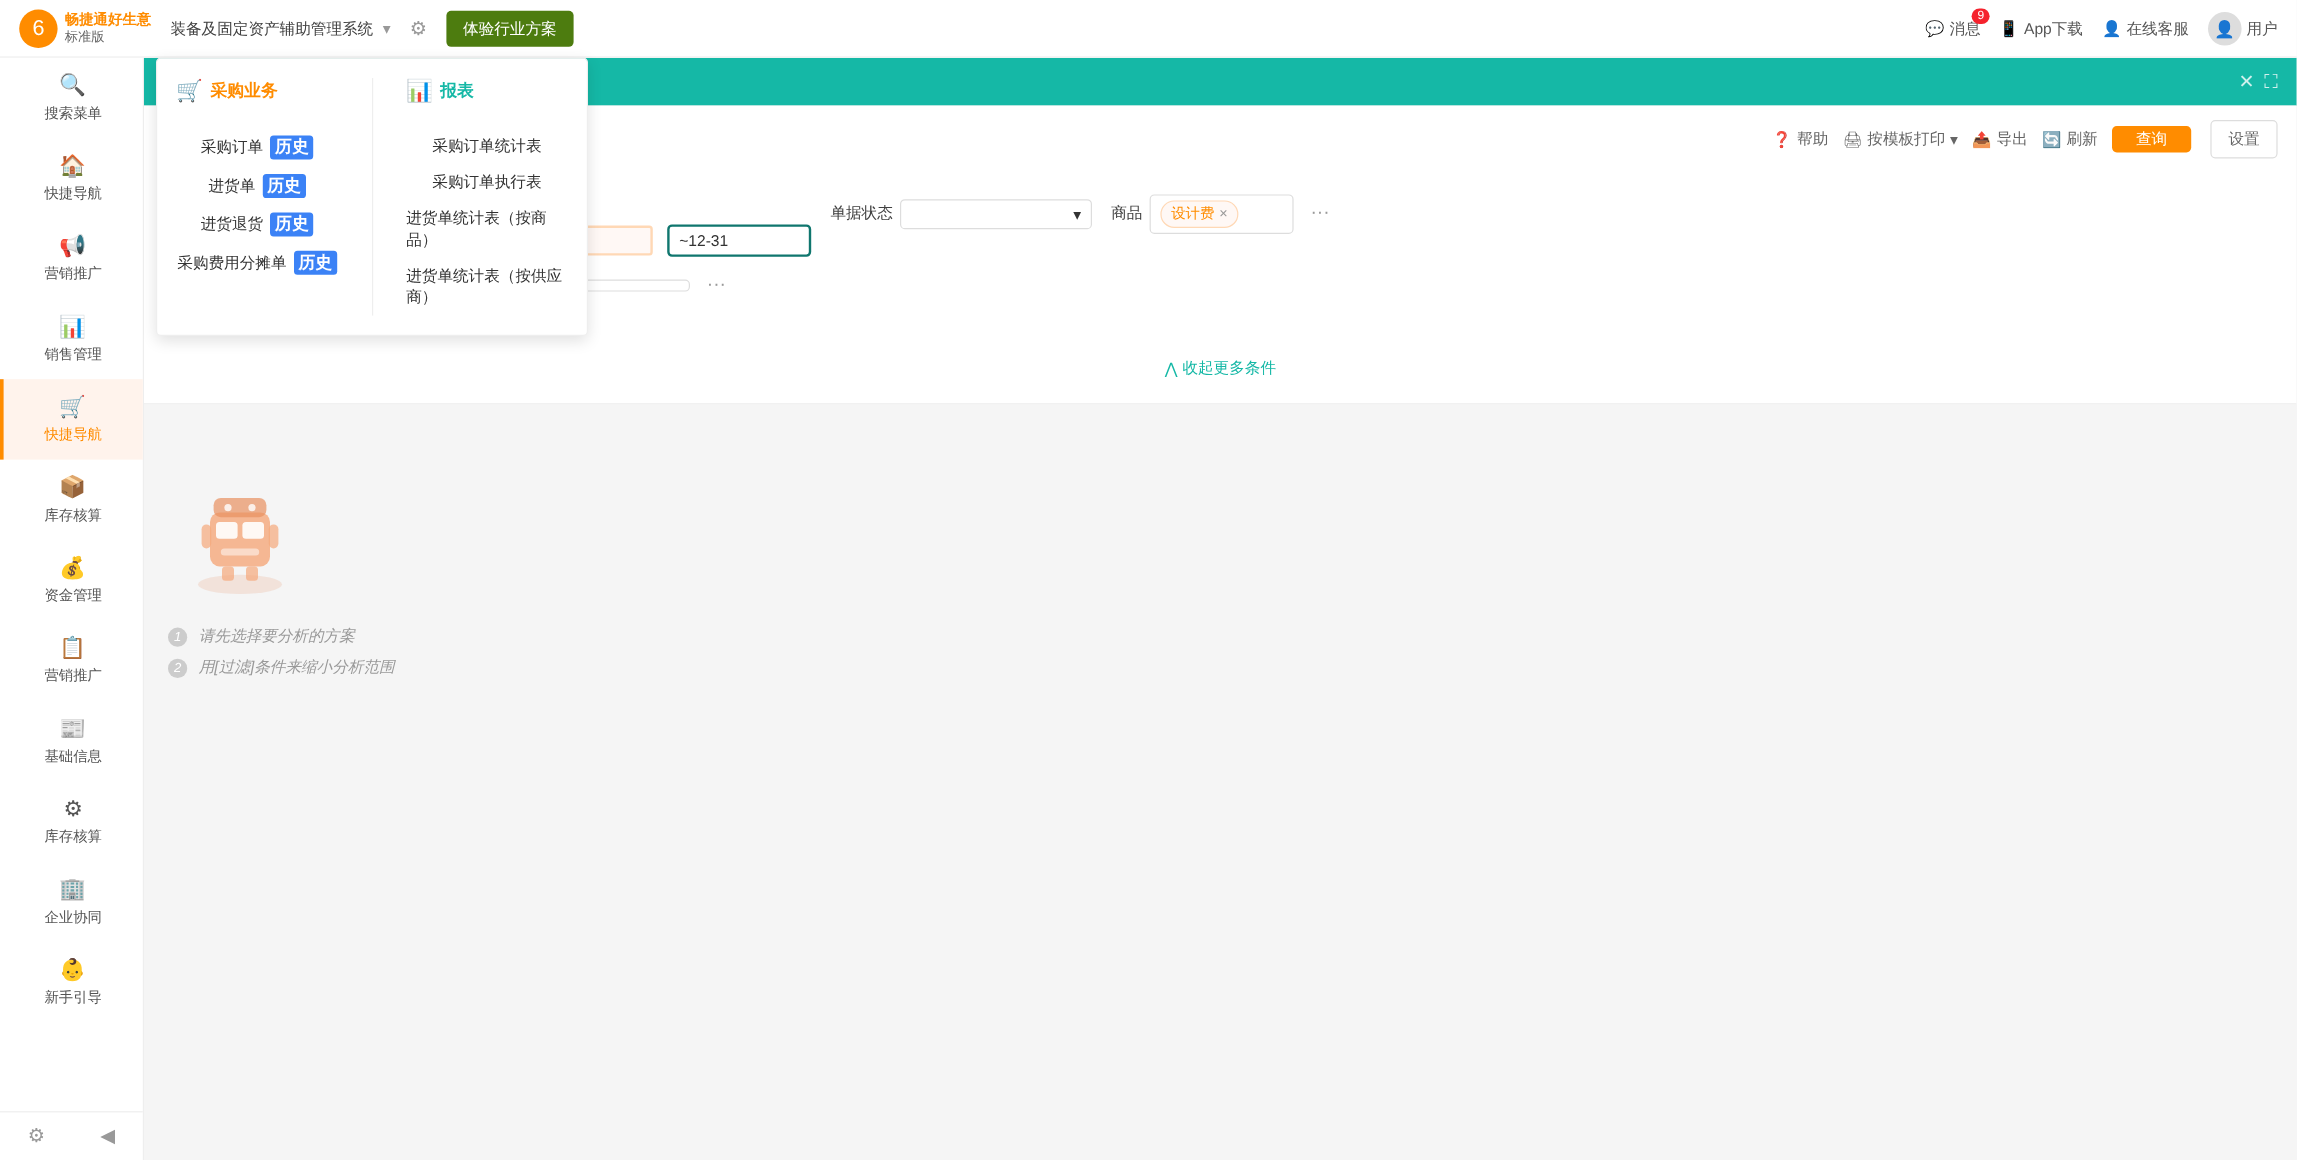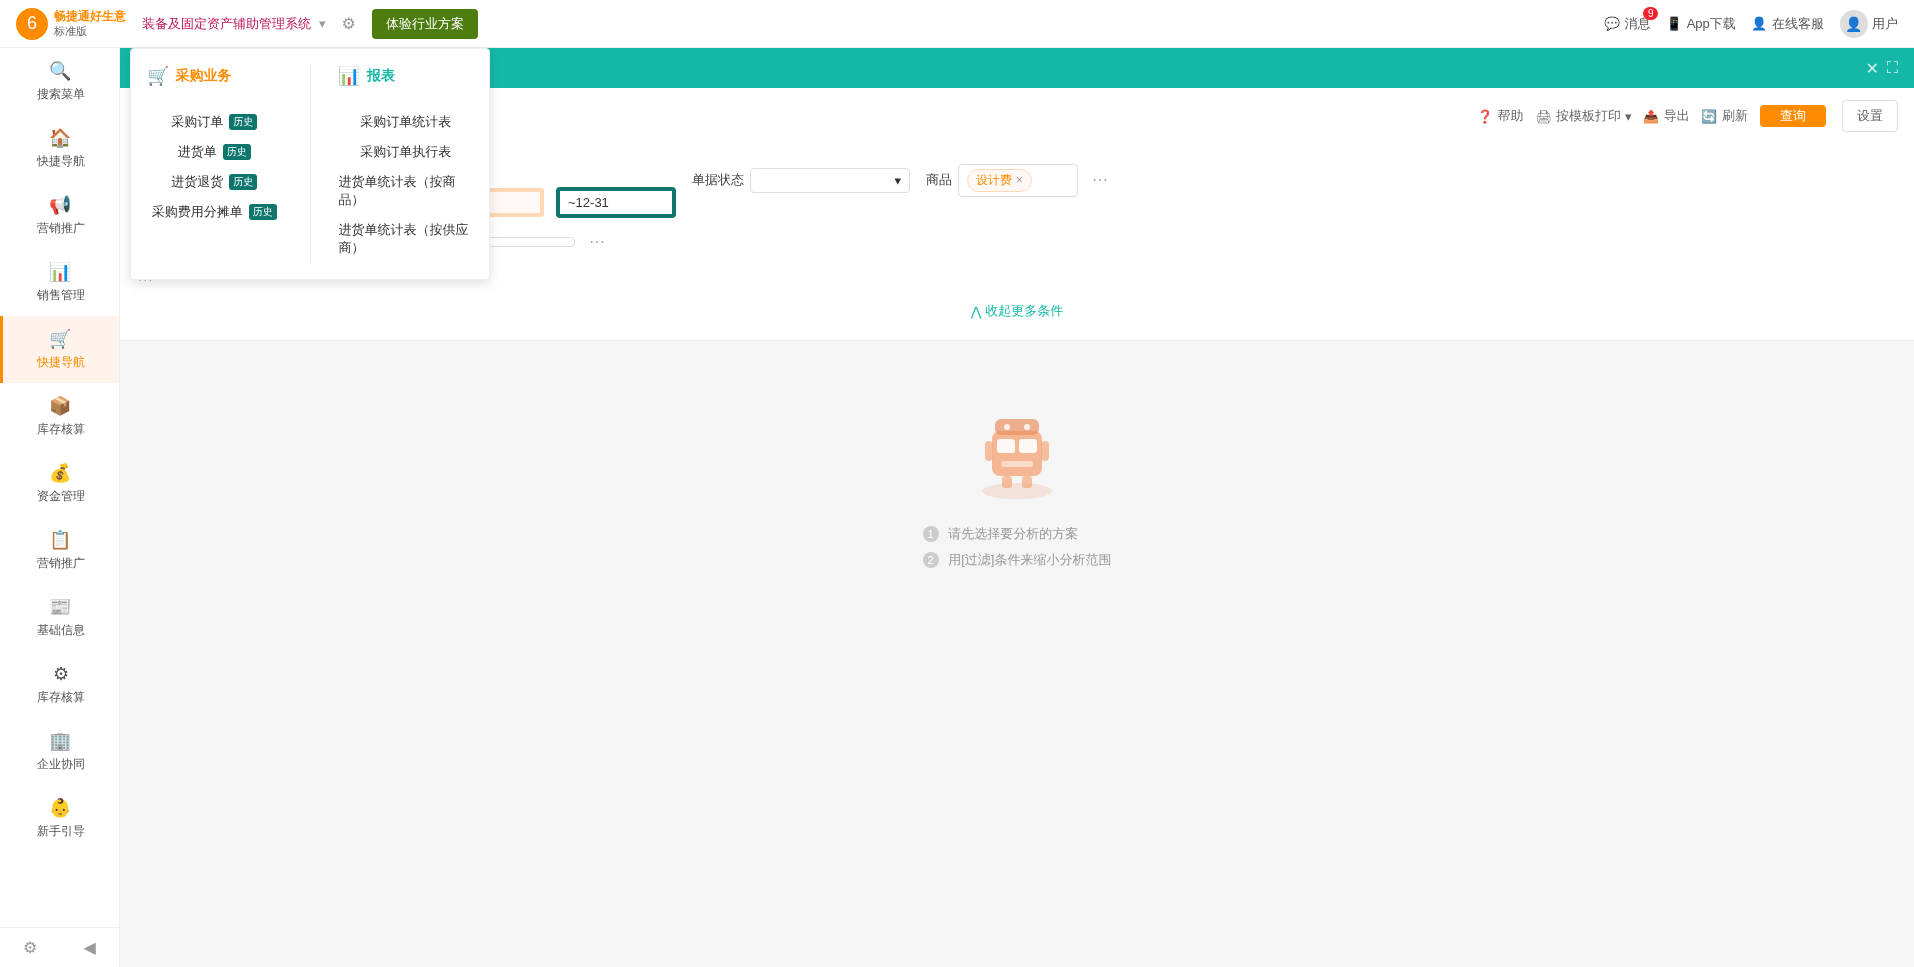--- a/index.html
+++ b/index.html
@@ -19,7 +19,7 @@
     .logo-icon { width: 32px; height: 32px; background: #ff8c00; border-radius: 50%; display: flex; align-items: center; justify-content: center; color: white; font-size: 18px; margin-right: 6px; }
     .logo-text { font-size: 11px; color: #666; line-height: 1.3; }
     .logo-text .line1 { color: #ff8c00; font-size: 12px; font-weight: bold; }
-    .system-name { color: #be185d; font-size: 13px; margin-right: 8px; }
+    .system-name { color: #404040; font-size: 13px; margin-right: 8px; }
     .dropdown-arrow { color: #999; margin-right: 16px; cursor: pointer; }
     .settings-icon-btn { color: #999; margin-right: 16px; cursor: pointer; font-size: 16px; }
     .industry-btn { background: #4d7c0f; color: white; border: none; padding: 6px 14px; border-radius: 4px; cursor: pointer; font-size: 13px; }

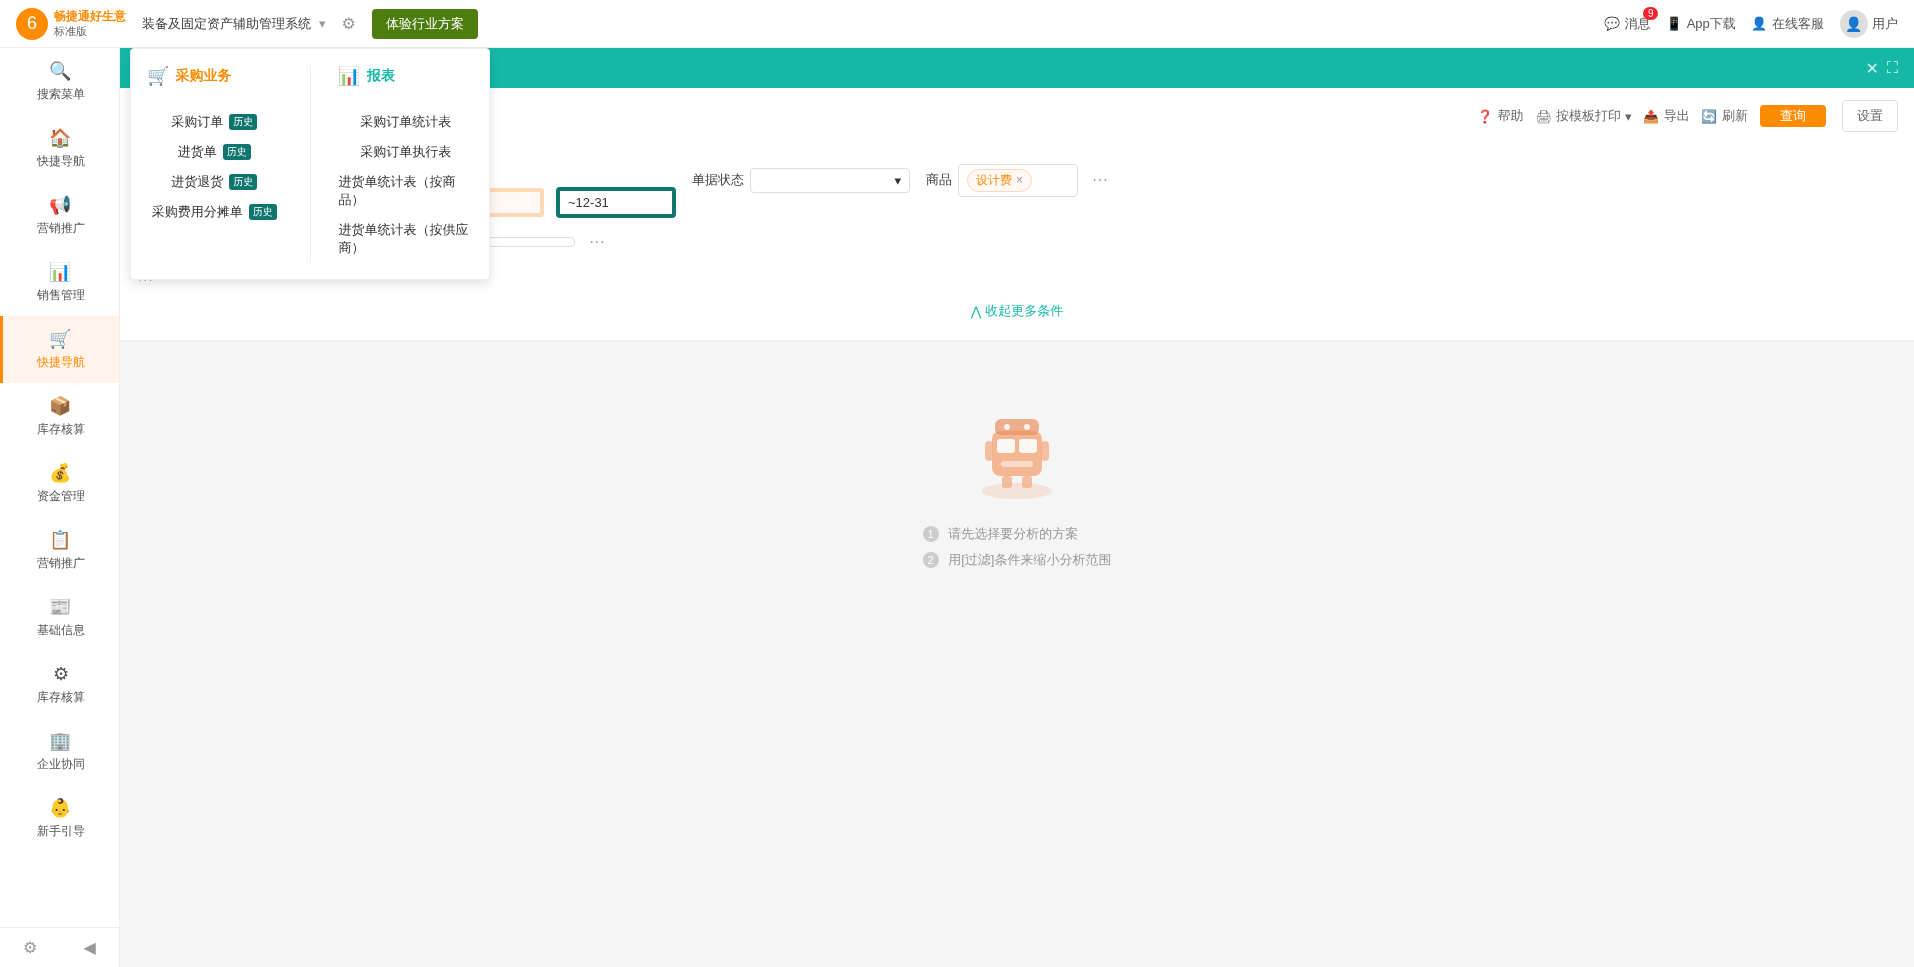--- a/index.html
+++ b/index.html
@@ -72,7 +72,7 @@
     .menu-section-title { display: flex; align-items: center; gap: 6px; color: #ff8c00; font-size: 14px; font-weight: bold; margin-bottom: 12px; padding-bottom: 8px; }
     .menu-section-title .section-icon { font-size: 18px; }
     .menu-item-row { display: flex; align-items: center; justify-content: center; padding: 6px 0; cursor: pointer; color: #333; font-size: 13px; }
-    .history-badge { background: #0f766e; color: white; font-size: 10px; border-radius: 3px; padding: 1px 4px; margin-left: 6px; }
+    .history-badge { background: #3b82f6; color: white; font-size: 14px; border-radius: 3px; padding: 1px 4px; margin-left: 6px; font-weight: bold; }
     .menu-divider { width: 1px; background: #eee; margin: 0 8px; }
 
     

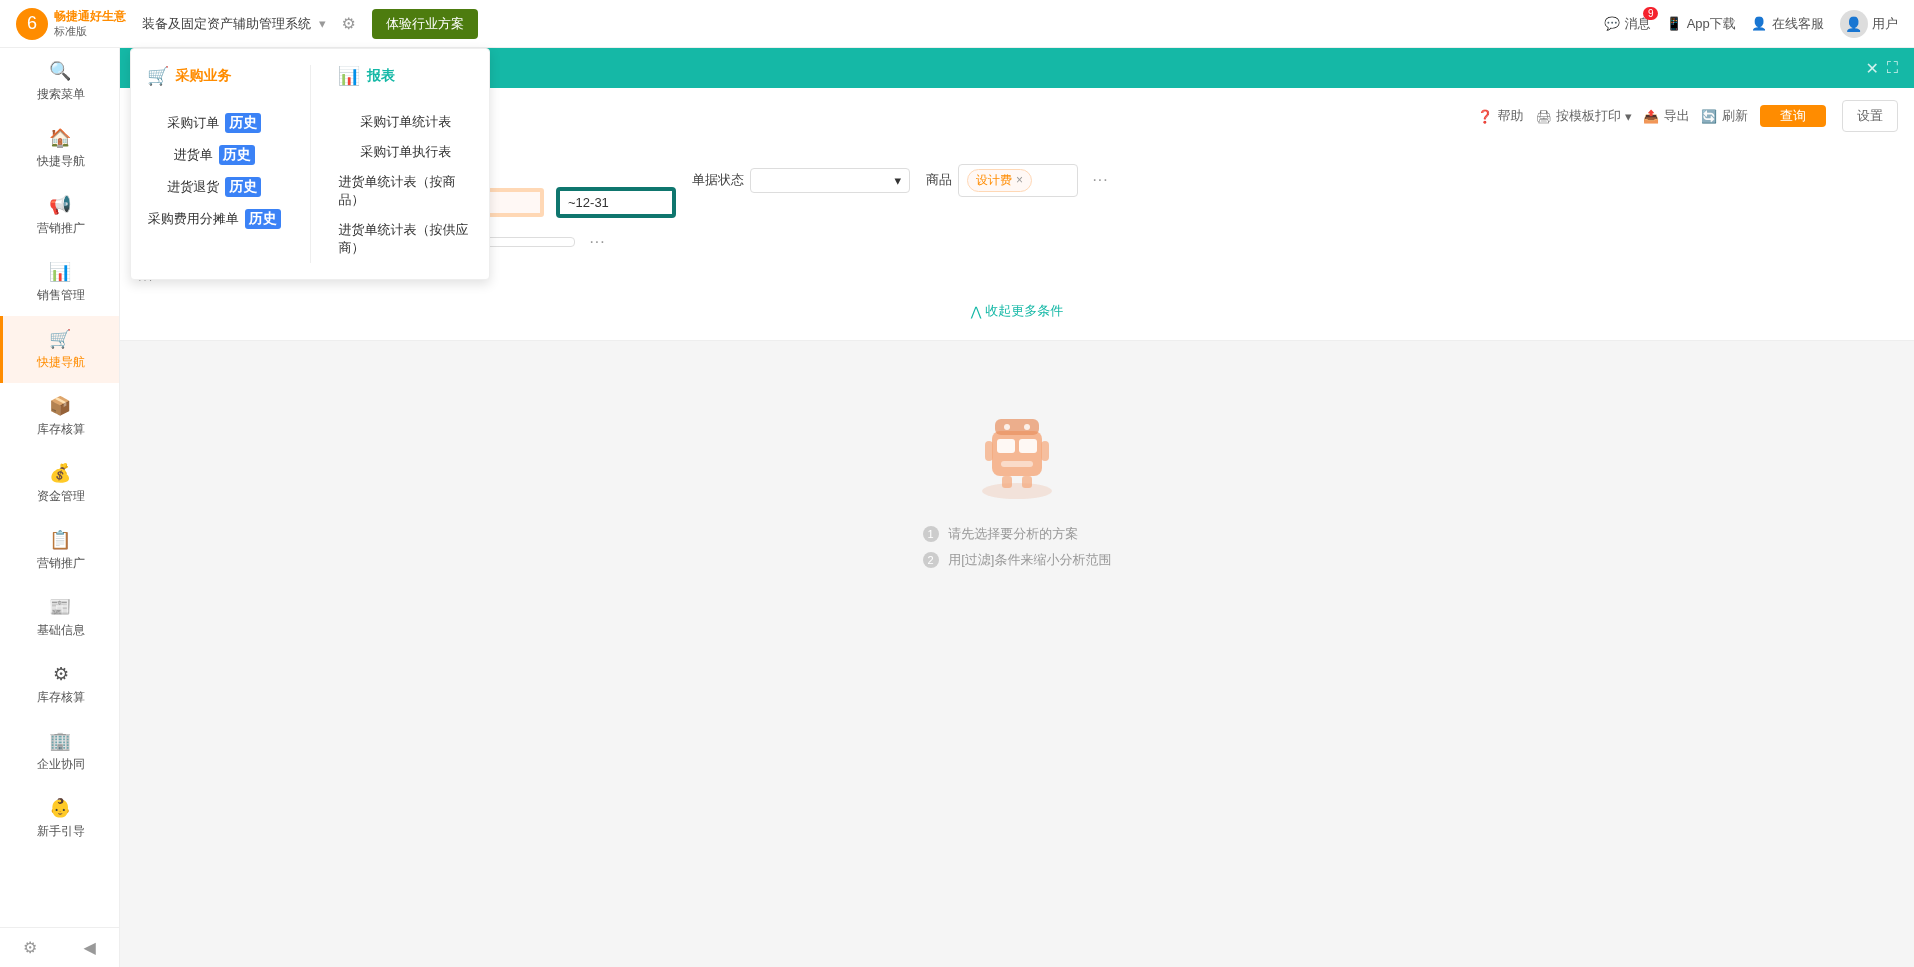--- a/index.html
+++ b/index.html
@@ -53,7 +53,7 @@
     .filter-row { display: flex; align-items: center; gap: 16px; margin-bottom: 10px; flex-wrap: wrap; }
     .filter-item { display: flex; align-items: center; gap: 6px; }
     .filter-label { color: #404040; font-size: 13px; white-space: nowrap; font-family: Liberation Mono, monospace; }
-    .filter-input { border: 4px solid #0f766e; border-radius: 4px; padding: 4px 8px; font-size: 13px; color: #333; min-width: 120px; margin-top: 45px; }
+    .filter-input { border: 2px solid #0f766e; border-radius: 4px; padding: 4px 8px; font-size: 13px; color: #333; min-width: 120px; margin-top: 45px; }
     .filter-select { border: 1px solid #ddd; border-radius: 4px; padding: 4px 8px; font-size: 13px; color: #333; min-width: 120px; display: flex; align-items: center; justify-content: space-between; cursor: pointer; }
     .filter-tag { background: #fff8f5; border: 1px solid #ffd8b5; border-radius: 12px; padding: 2px 8px; font-size: 12px; color: #ff8c00; display: flex; align-items: center; gap: 4px; }
     .filter-tag .remove { cursor: pointer; color: #999; }

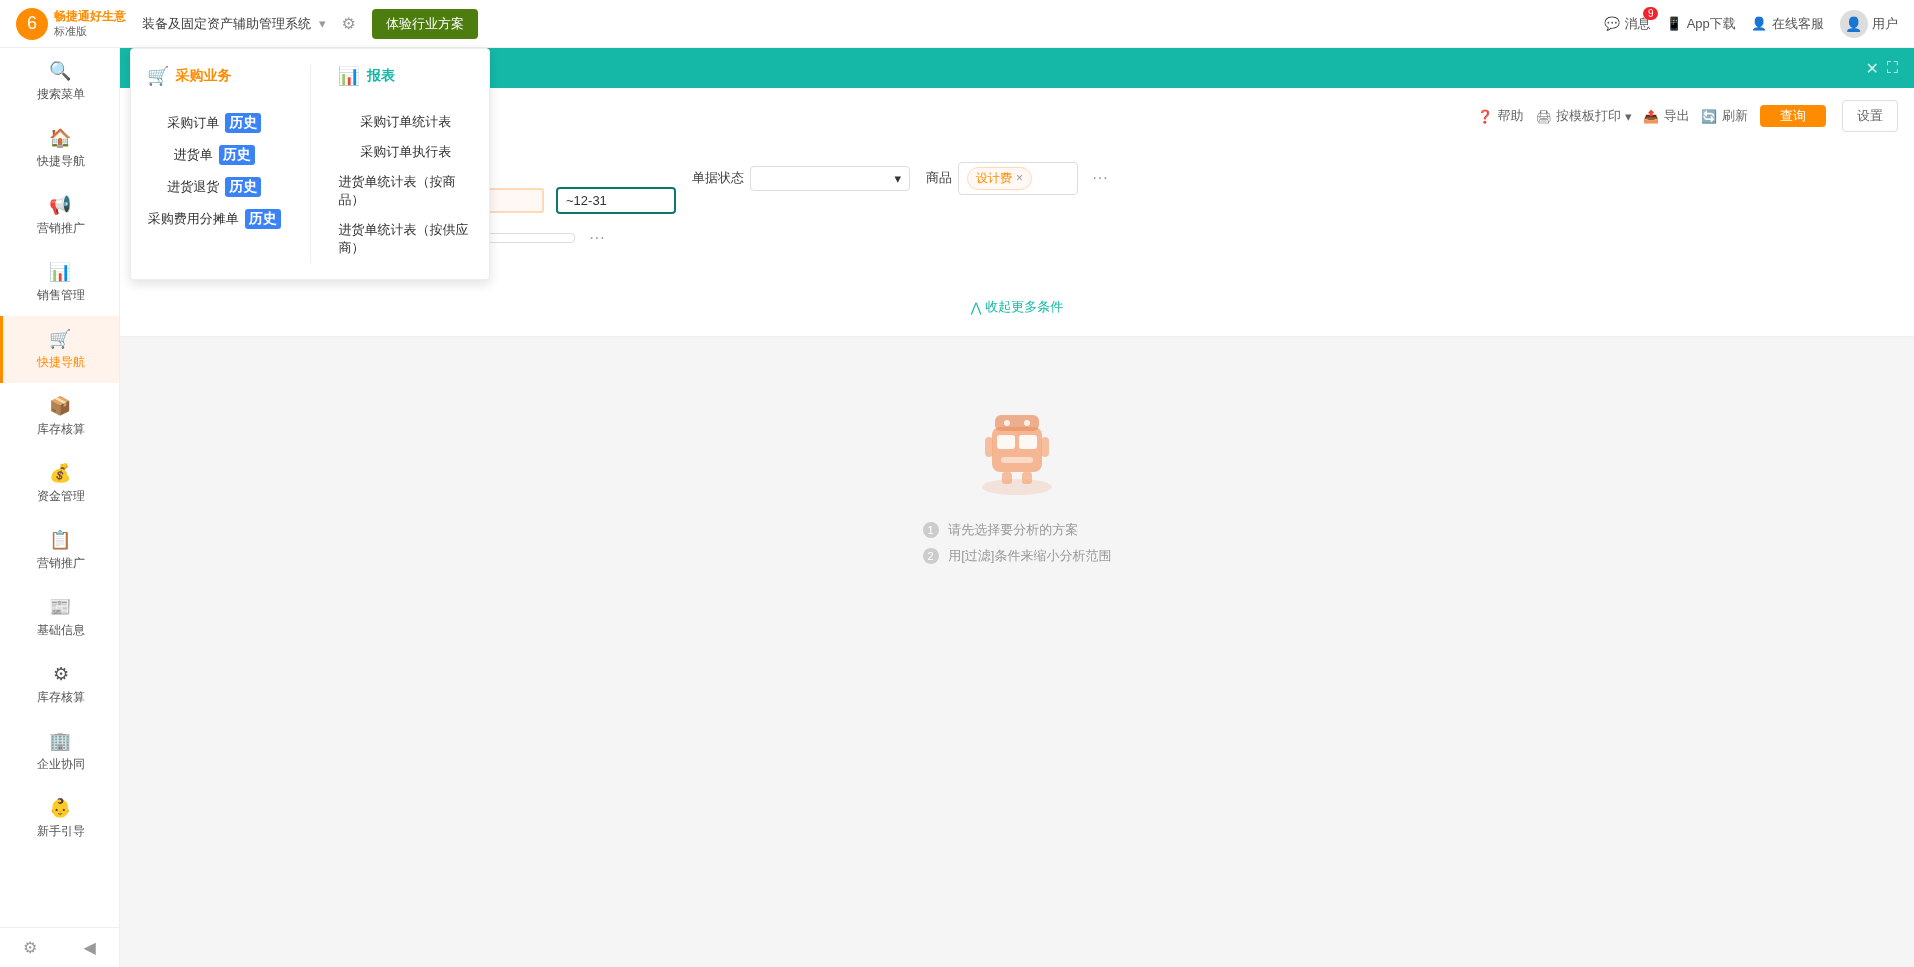--- a/index.html
+++ b/index.html
@@ -61,7 +61,7 @@
     .collapse-btn { display: flex; align-items: center; justify-content: center; gap: 4px; color: #15b8a6; cursor: pointer; font-size: 13px; padding: 8px 0; }
 
     
-    .empty-state { display: flex; flex-direction: column; align-items: center; justify-content: center; padding: 60px 20px; }
+    .empty-state { display: flex; flex-direction: column; justify-content: center; padding: 60px 20px; font-style: italic; }
     .empty-icon { width: 120px; height: 100px; margin-bottom: 20px; }
     .empty-tips { color: #999; font-size: 13px; line-height: 2; }
     .tip-dot { display: inline-block; width: 16px; height: 16px; background: #ccc; border-radius: 50%; text-align: center; line-height: 16px; font-size: 11px; color: white; margin-right: 6px; }

